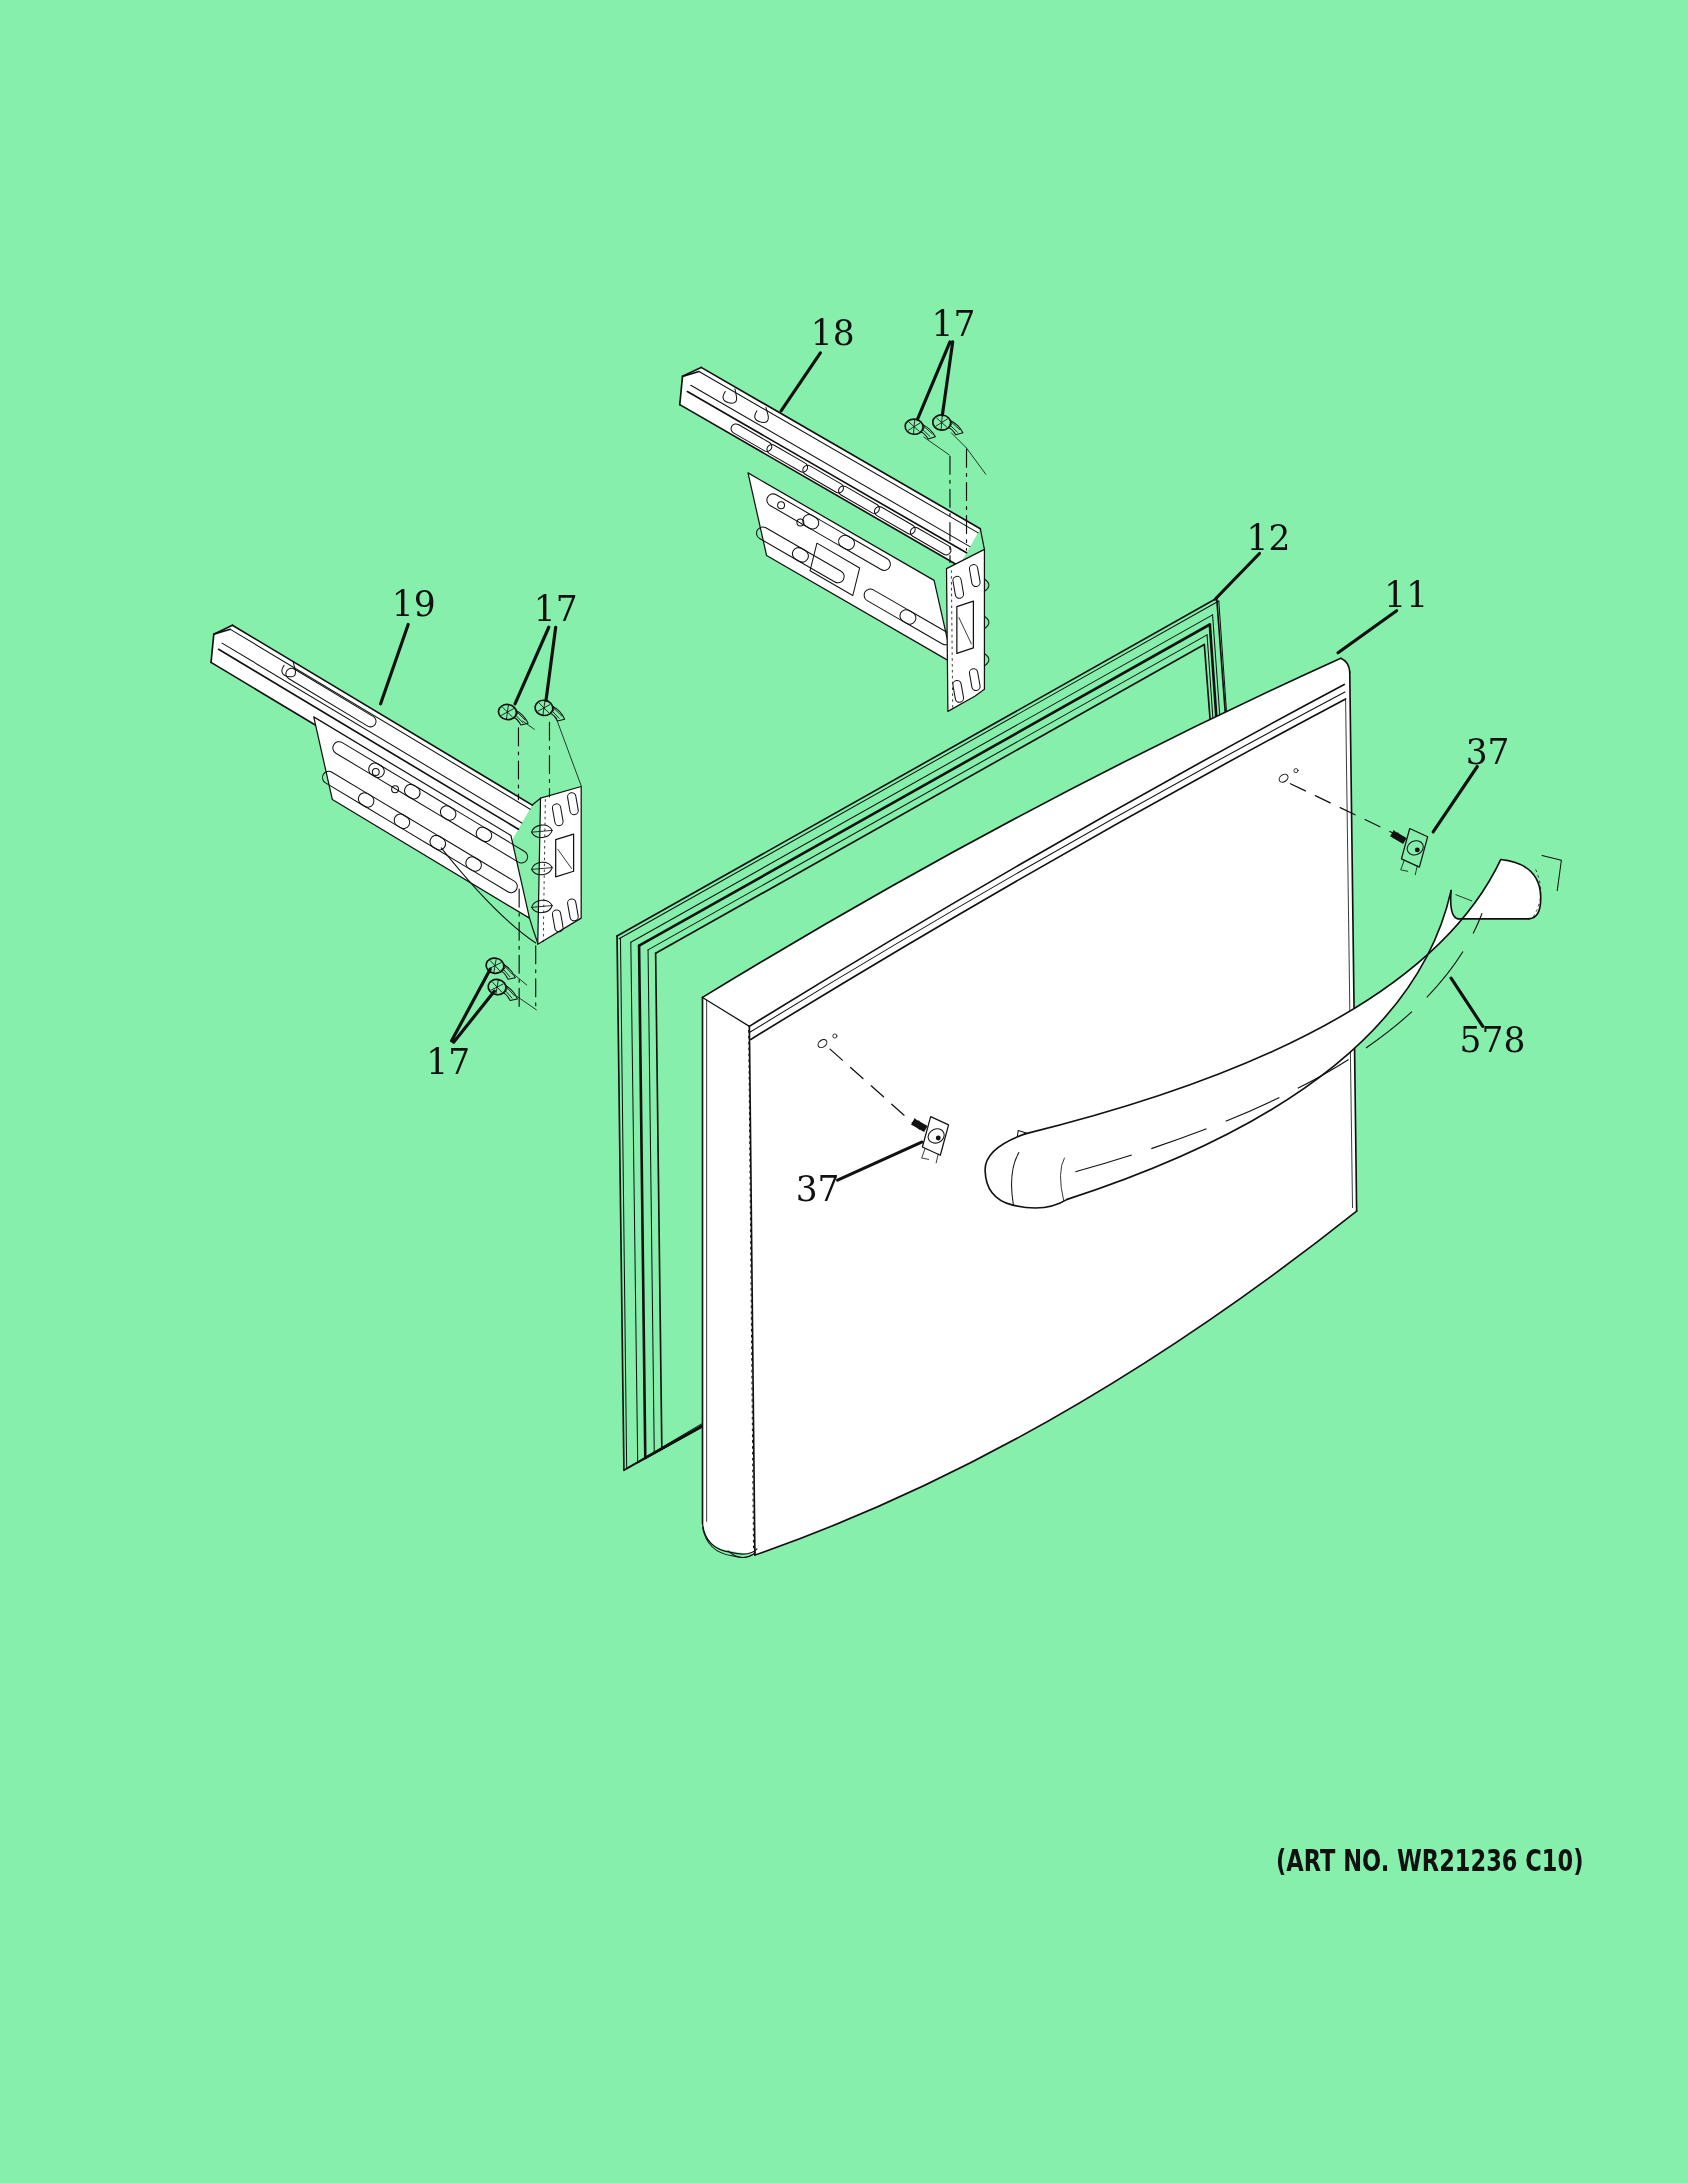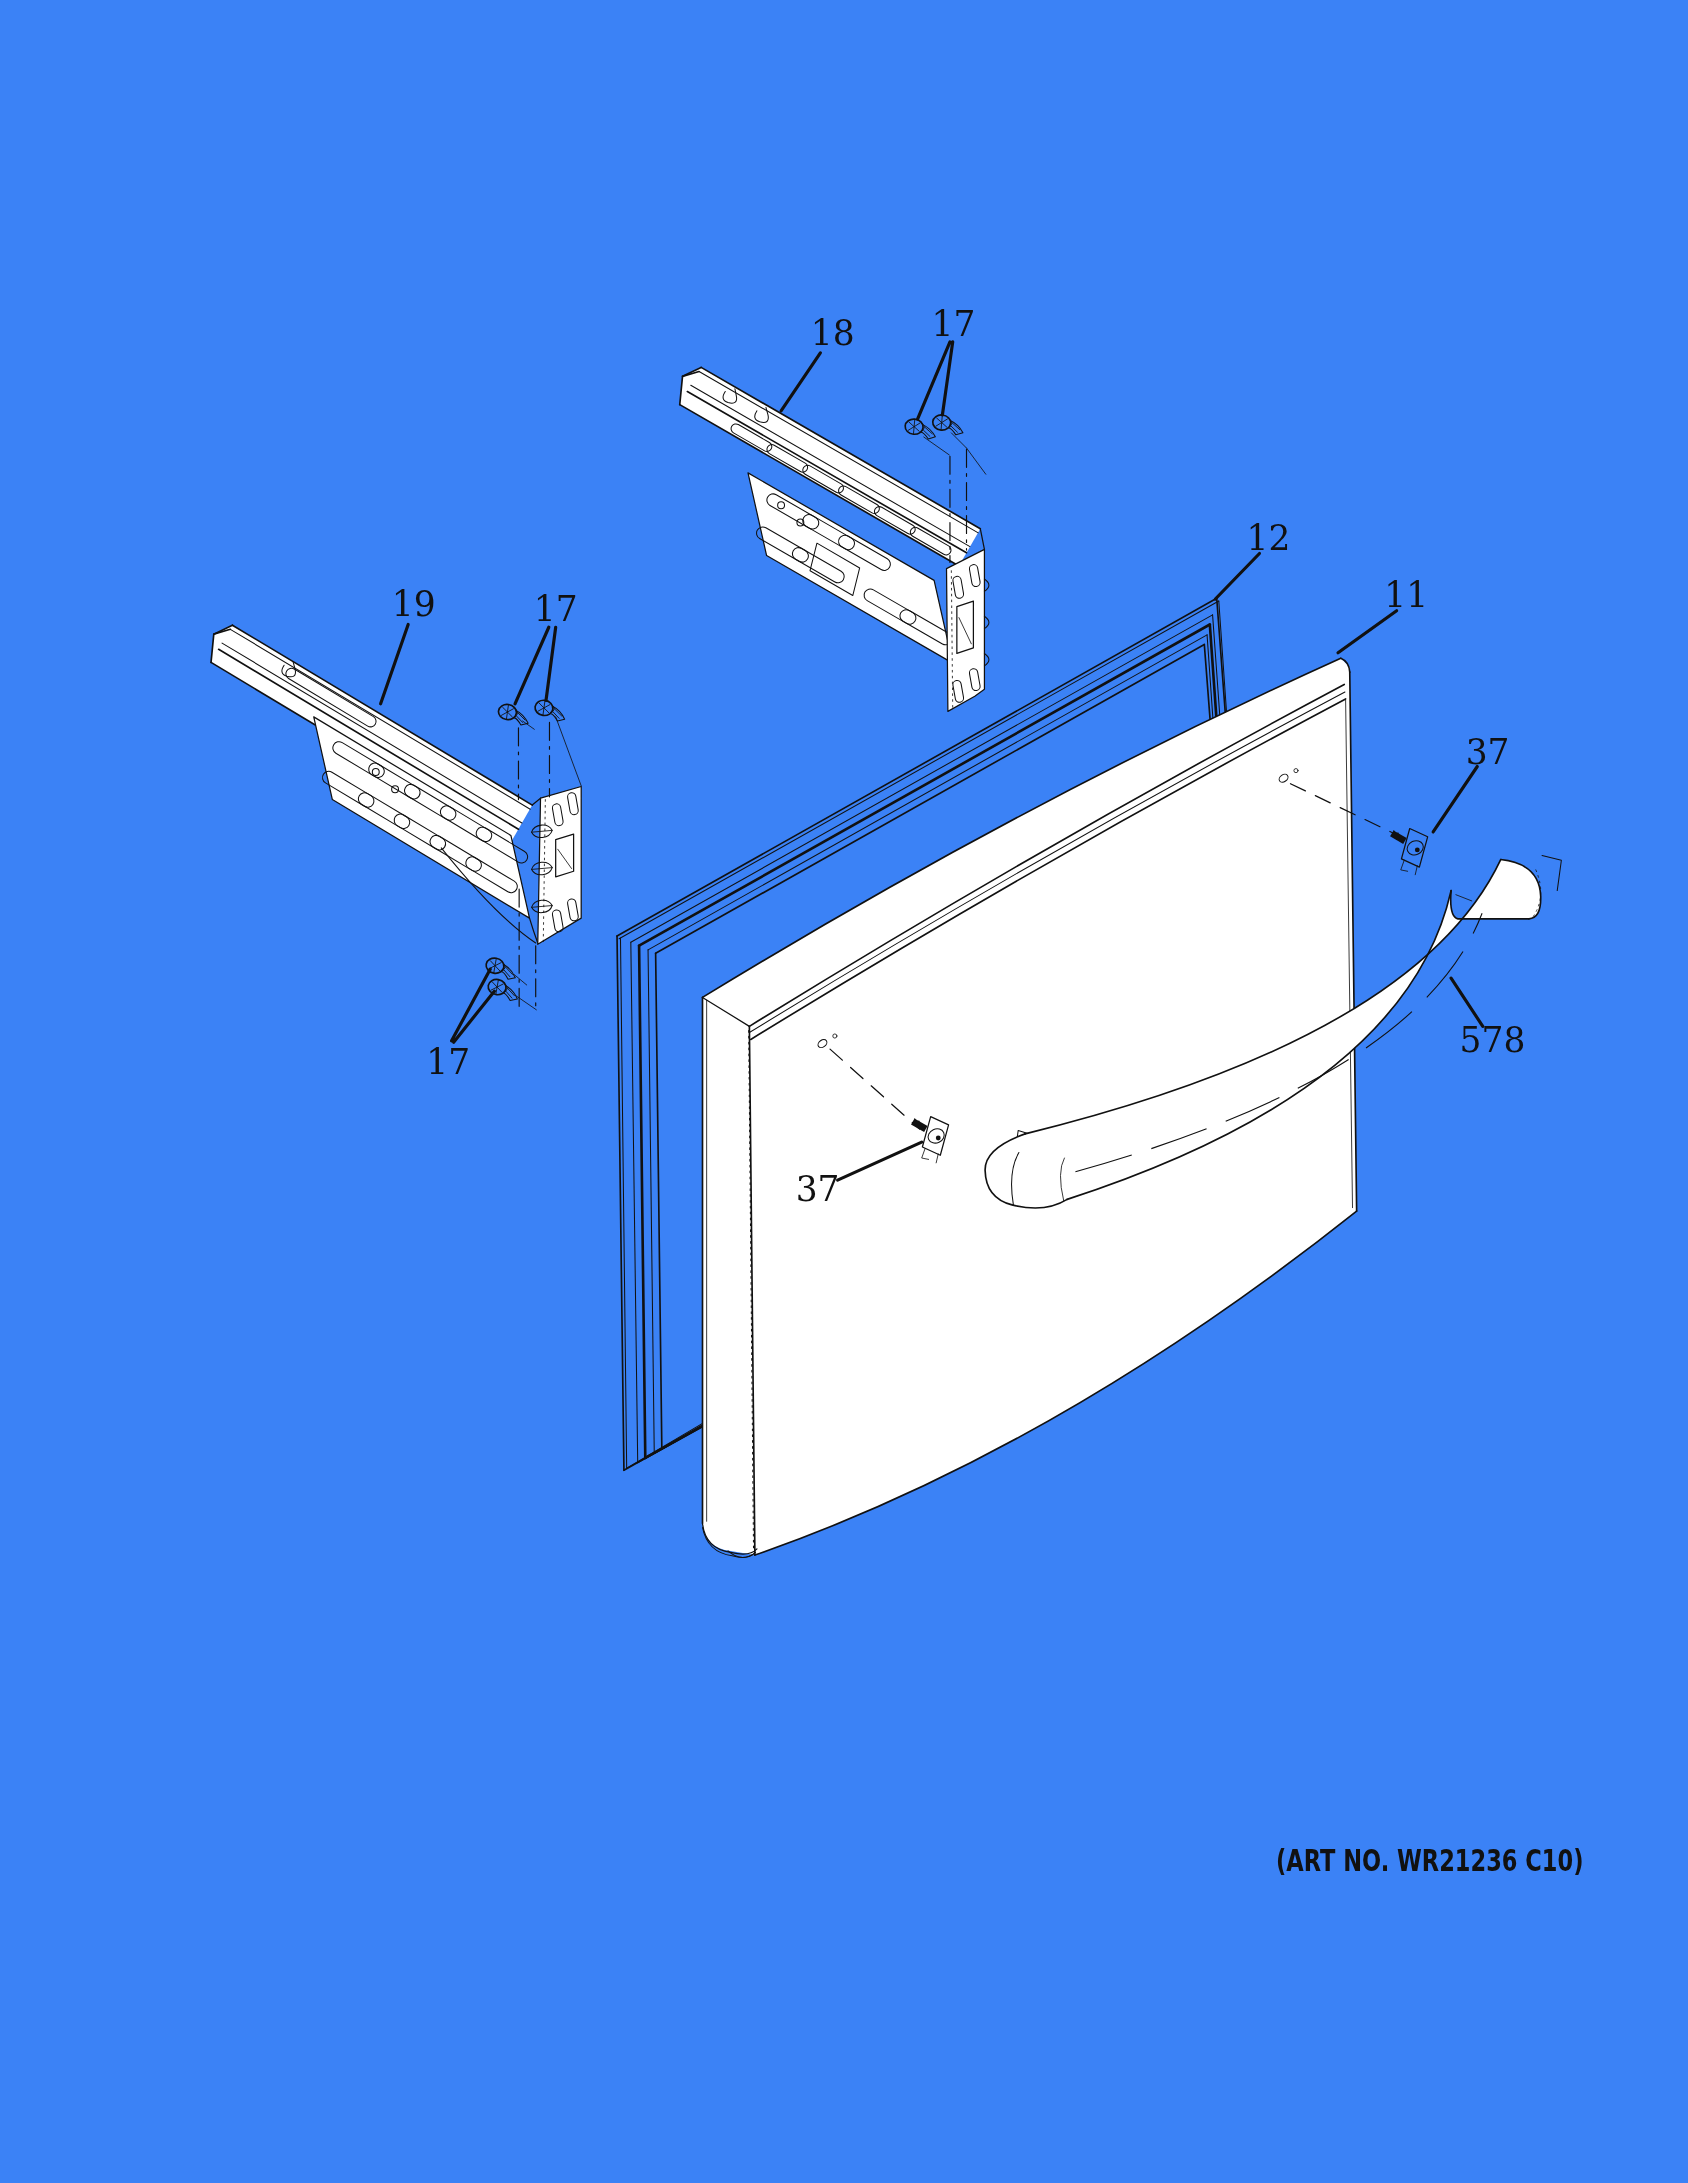--- a/index.html
+++ b/index.html
@@ -3,7 +3,7 @@
 <meta charset="utf-8">
 <style>
   html,body{margin:0;padding:0;background:#fff;}
-  .stage{position:relative;width:1689px;height:2183px;background:#3b82f6;overflow:hidden;}
+  .stage{position:relative;width:1689px;height:2183px;background:#86efac;overflow:hidden;}
   svg{position:absolute;left:0;top:0;}
   .ln{stroke:#111;fill:none;stroke-width:2.4;stroke-linecap:round;stroke-linejoin:round;}
   .thin{stroke-width:1.5;}

